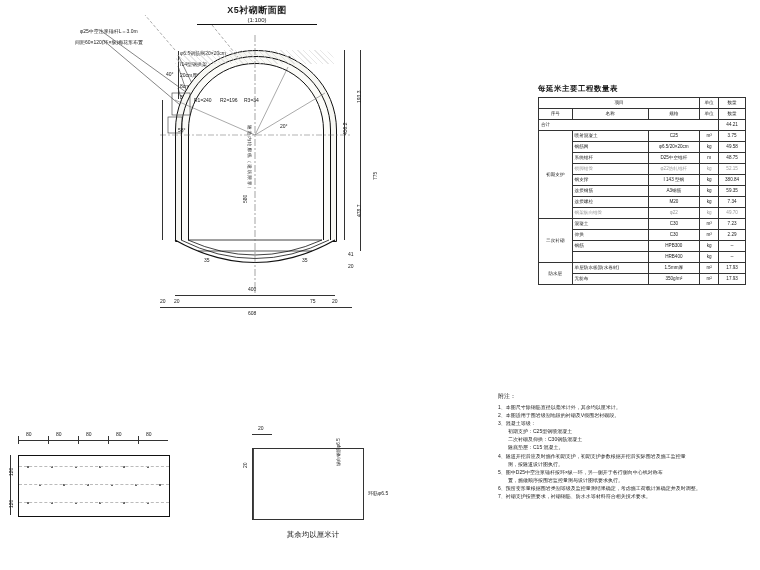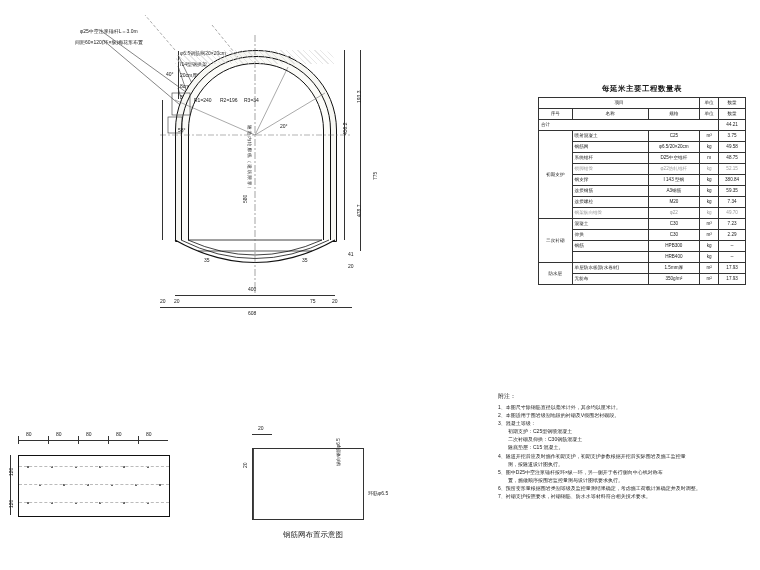--- a/index.html
+++ b/index.html
@@ -84,6 +84,11 @@
 
 <div class="root">
 
+  <div class="abs" style="left:197px;top:4px;width:120px;text-align:center;">
+    <div class="ttl">X5衬砌断面图</div>
+    <div class="sub">(1:100)</div>
+    <div style="height:1px;background:#111;margin-top:1px;"></div>
+  </div>
 
   <div class="abs" id="callout-block">
     <div class="callrow abs" style="left:5px;top:8px;">φ25中空注浆锚杆L＝3.0m</div>

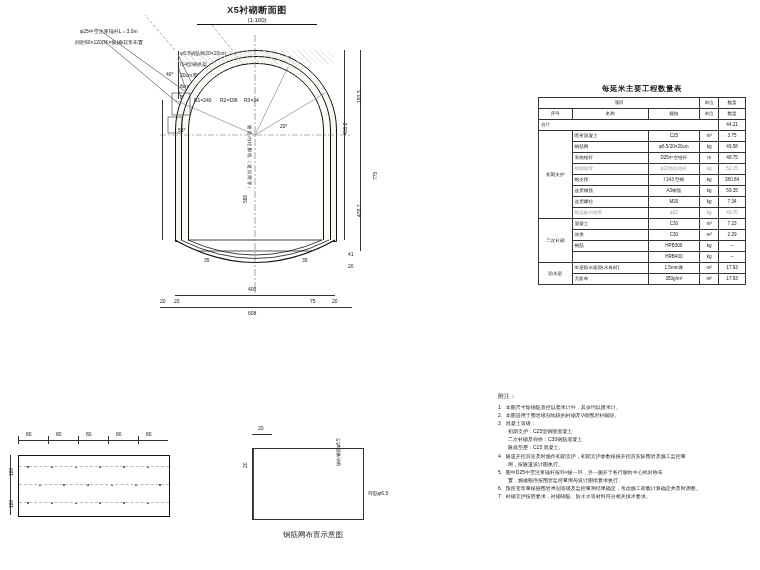--- a/index.html
+++ b/index.html
@@ -45,7 +45,7 @@
   
   #quantity-table{left:538px;top:84px;width:208px;}
   #quantity-table .tbl-title{
-    text-align:center;font-size:7.5px;font-weight:bold;margin-bottom:3px;letter-spacing:.5px;
+    text-align:left;font-size:7.5px;font-weight:bold;margin-bottom:3px;letter-spacing:.5px;
   }
   table.qt{border-collapse:collapse;width:100%;font-size:4.6px;}
   table.qt th, table.qt td{

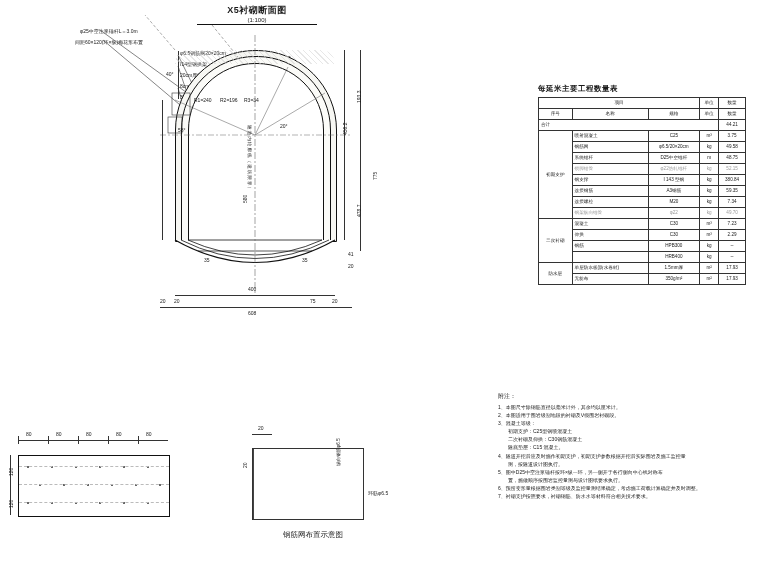--- a/index.html
+++ b/index.html
@@ -379,7 +379,7 @@
     <div class="lblv abs" style="left:14px;top:50px;">20</div>
     <div class="lblv abs" style="left:108px;top:48px;font-size:4.6px;">纵向钢筋φ6.5</div>
     <div class="lbl abs" style="left:140px;top:72px;">环筋φ6.5</div>
-    <div class="abs cap" style="left:-10px;top:112px;width:190px;">钢筋网布置示意图</div>
+    <div class="abs cap" style="left:-10px;top:112px;width:190px;">其余均以厘米计</div>
   </div>
   <div id="mesh-grid"></div>
 

